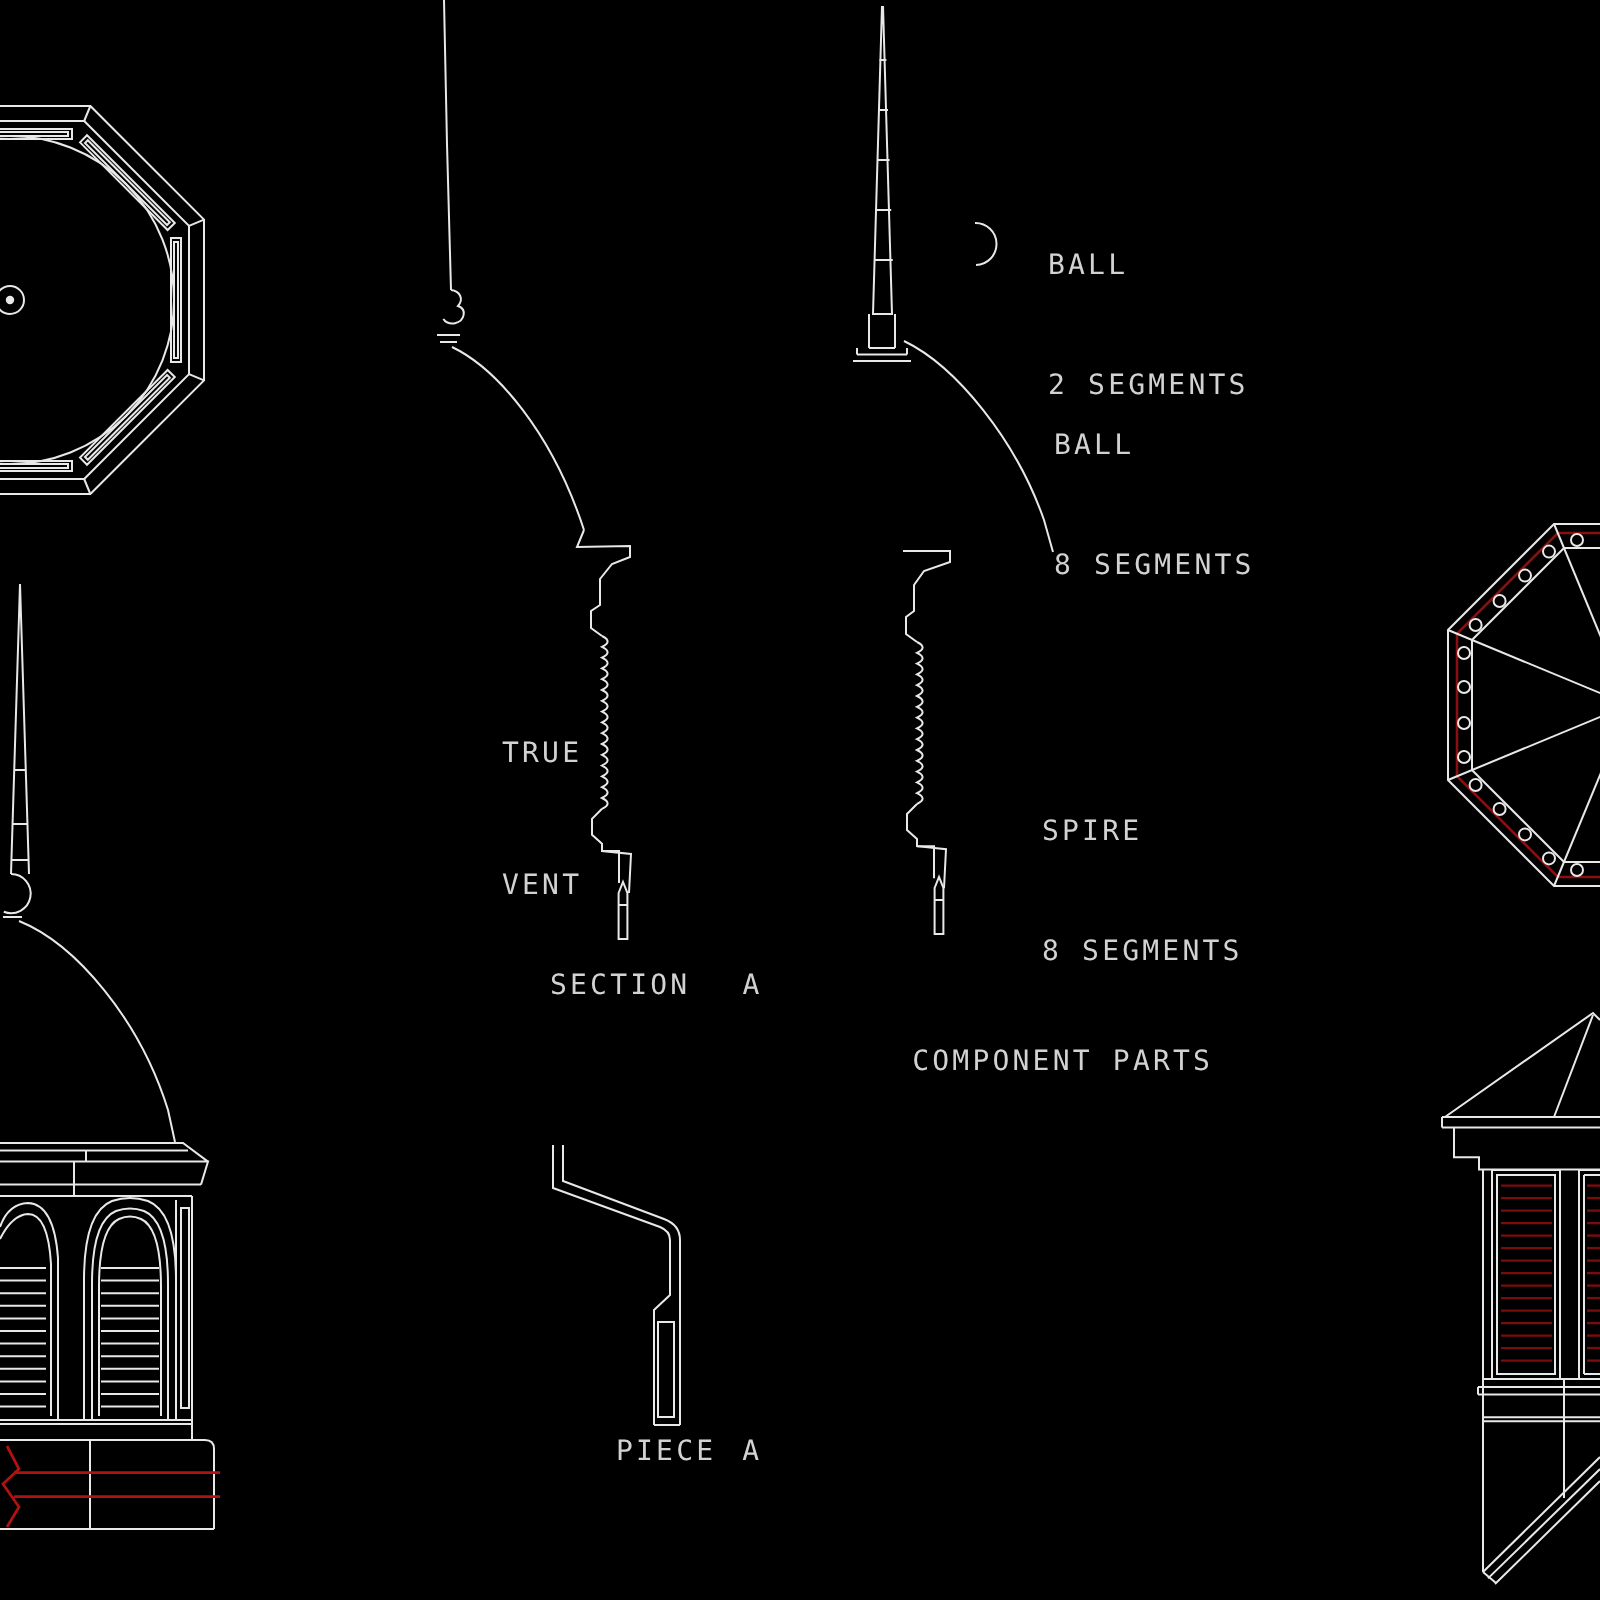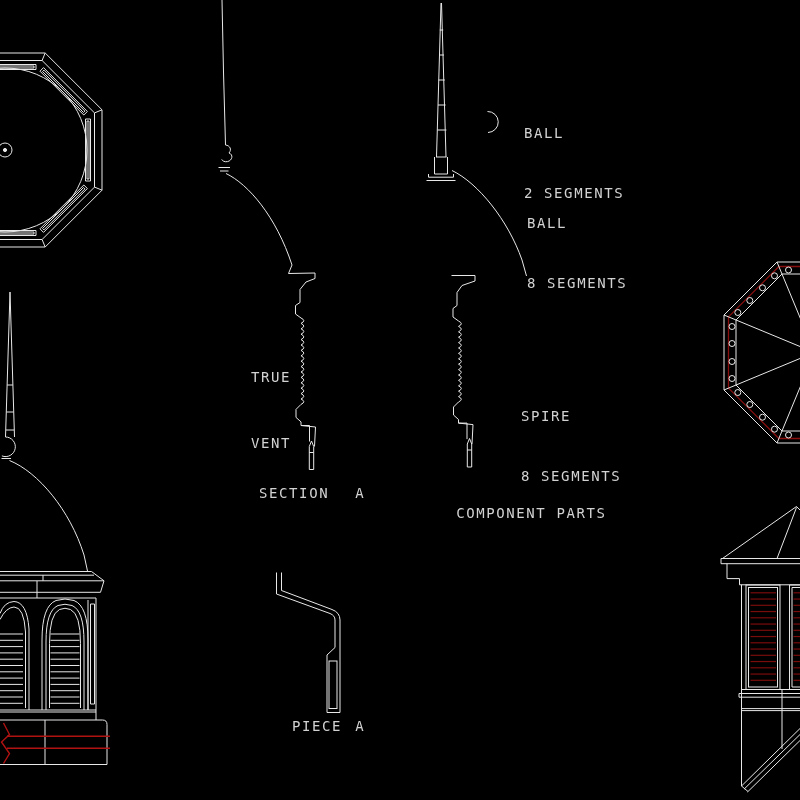--- a/index.html
+++ b/index.html
@@ -27,7 +27,7 @@
     white-space:pre;
   }
   .lh22{line-height:22px;}
-  .row{display:flex;}
+  .row{display:flex;margin-left:16px;}
   .gap26{margin-left:26px;}
   .gap13{margin-left:13px;}
 </style>

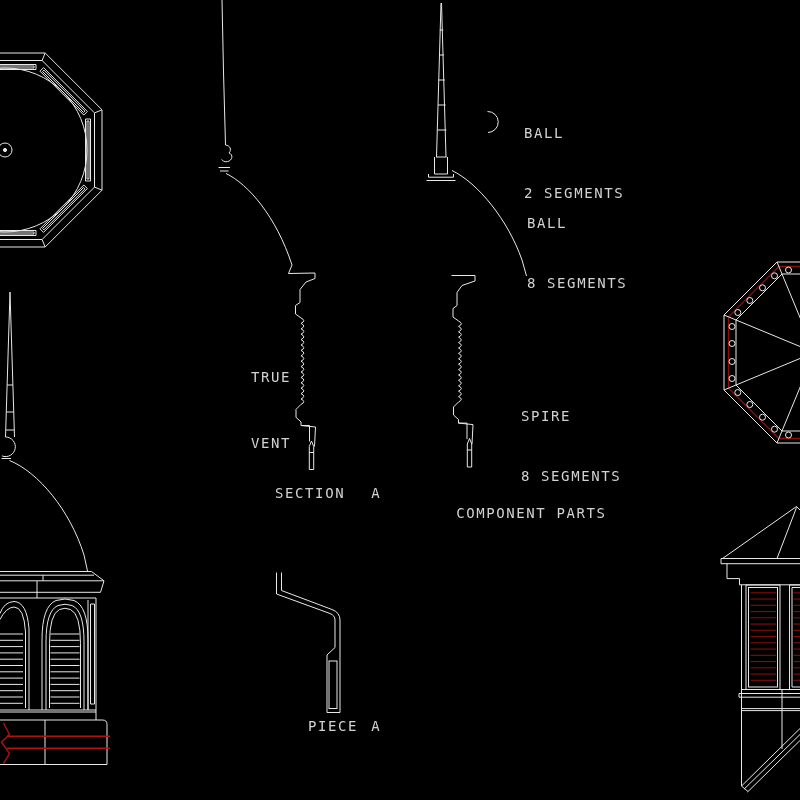--- a/index.html
+++ b/index.html
@@ -249,7 +249,7 @@
     <span class="gap26">A</span>
   </div>
 
-  <div class="cad-label" style="left:416px;top:483px">
+  <div class="cad-label" style="left:416px;top:501px">
     <span>COMPONENT PARTS</span>
   </div>
 

